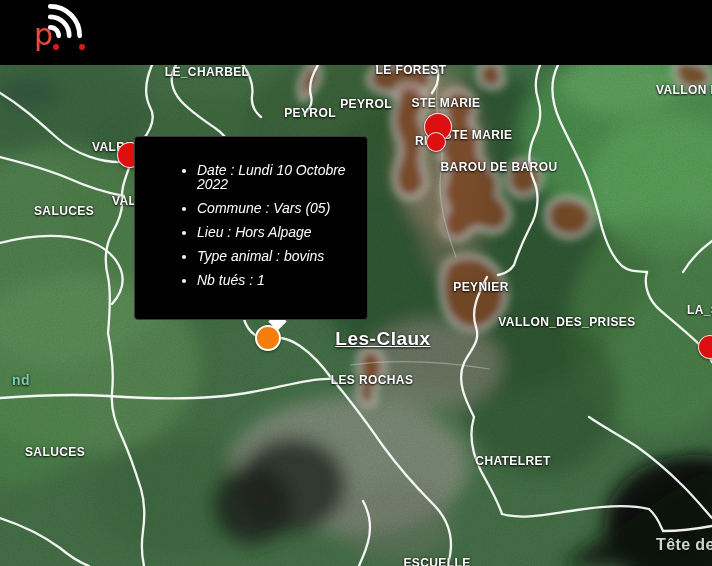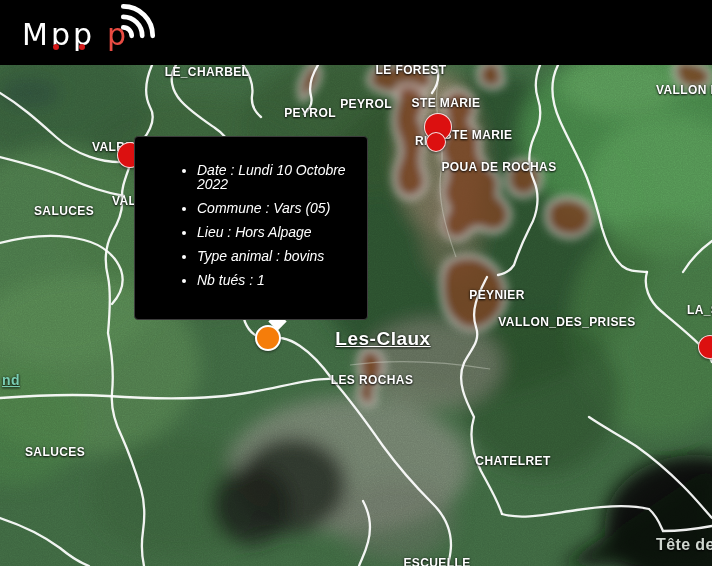--- a/index.html
+++ b/index.html
@@ -53,7 +53,6 @@
 
 <div class="header">
   <div class="logo">
-    <span>Mɒp</span>
     <span style="width:12px"></span>
     <span class="accent">p</span>
     <span class="logo-dot d1"></span>

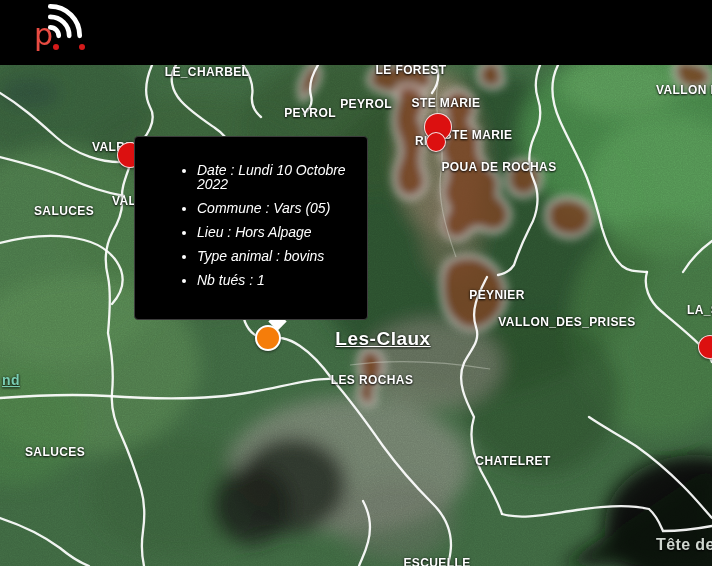--- a/index.html
+++ b/index.html
@@ -163,7 +163,7 @@
       <span class="lbl" style="left: 446px; top: 38px;">STE MARIE</span>
       <span class="lbl" style="left: 478px; top: 70px;">STE MARIE</span>
       <span class="lbl left" style="left: 415px; top: 76px;">RI</span>
-      <span class="lbl" style="left: 499px; top: 102px;">POUA DE ROCHAS</span>
+      <span class="lbl" style="left: 499px; top: 102px;">BAROU DE BAROU</span>
       <span class="lbl left" style="left: 656px; top: 25px;">VALLON LA</span>
       <span class="lbl left" style="left: 92px; top: 82px;">VALBE</span>
       <span class="lbl left" style="left: 112px; top: 136px;">VAL</span>

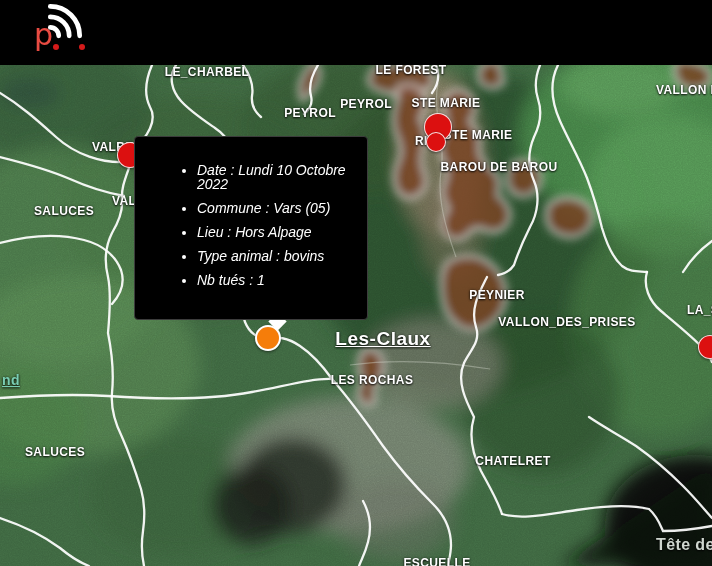--- a/index.html
+++ b/index.html
@@ -168,7 +168,7 @@
       <span class="lbl left" style="left: 92px; top: 82px;">VALBE</span>
       <span class="lbl left" style="left: 112px; top: 136px;">VAL</span>
       <span class="lbl" style="left: 64px; top: 146px;">SALUCES</span>
-      <span class="lbl" style="left: 481px; top: 230px; margin-left: 16px;">PEYNIER</span>
+      <span class="lbl" style="left: 481px; top: 222px;">PEYNIER</span>
       <span class="lbl" style="left: 567px; top: 257px;">VALLON_DES_PRISES</span>
       <span class="lbl left" style="left: 687px; top: 245px;">LA_SELLE</span>
       <span class="lbl town" style="left: 383px; top: 274px; text-decoration: underline;">Les-Claux</span>

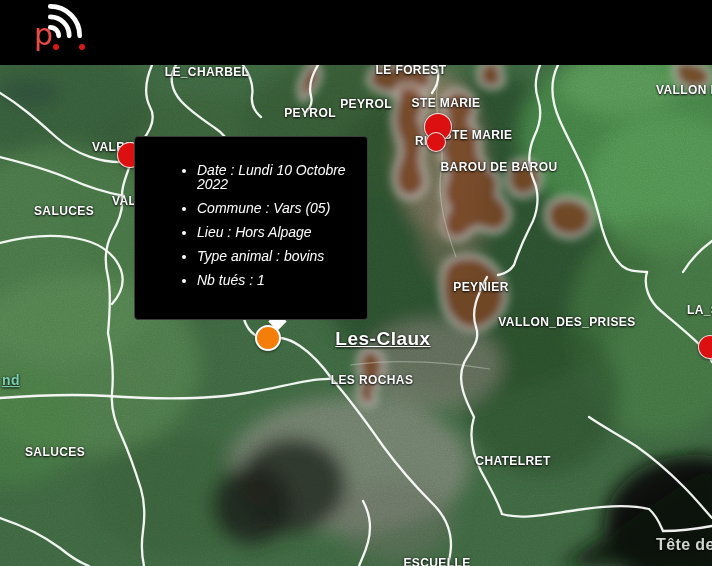--- a/index.html
+++ b/index.html
@@ -177,7 +177,7 @@
       <span class="lbl" style="left: 513px; top: 396px;">CHATELRET</span>
       <span class="lbl peak left" style="left: 656px; top: 480px;">Tête de P</span>
       <span class="lbl" style="left: 437px; top: 498px;">ESCUELLE</span>
-      <span class="lbl hydro left" style="left: 2px; top: 315px; text-decoration: underline;">nd</span>
+      <span class="lbl hydro left" style="left: 12px; top: 315px;">nd</span>
     </div>
   <div class="markers">
       <div class="marker red" style="left: 117px; top: 77px; height: 26px; width: 26px;"></div>

